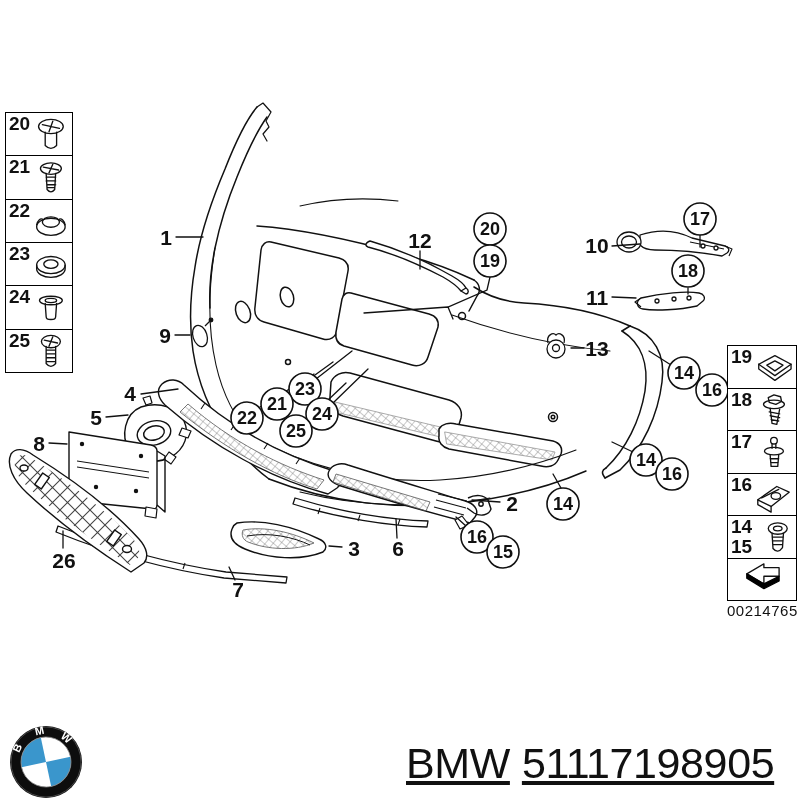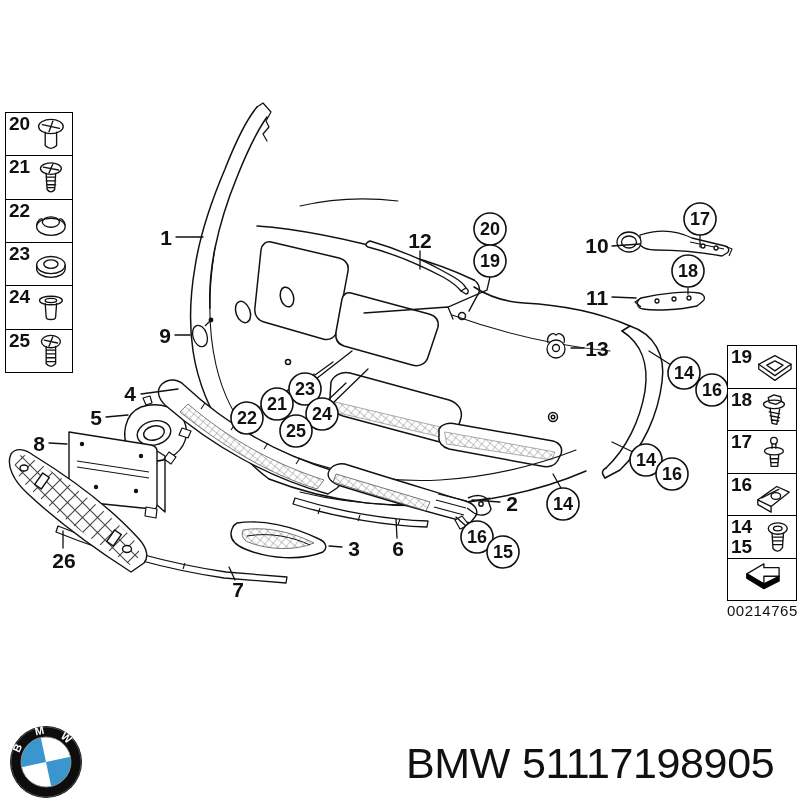--- a/index.html
+++ b/index.html
@@ -23,7 +23,7 @@
   .plain-label{font-weight:bold;font-size:21px;text-anchor:middle;dominant-baseline:central;fill:#111;}
   .circle-label{font-weight:bold;font-size:18px;text-anchor:middle;dominant-baseline:central;fill:#111;}
   .callout-circle{fill:#fff;stroke:#111;stroke-width:1.6;}
-  .footer-title{position:absolute;left:406px;top:739px;font-size:43px;letter-spacing:-0.4px;white-space:nowrap;}
+  .footer-title{position:absolute;left:406px;top:739px;font-size:43px;letter-spacing:-0.4px;white-space:nowrap;text-decoration:underline;}
   .footer-title .brand{margin-right:12px;}
   .bmw-logo{position:absolute;left:8px;top:724px;width:76px;height:76px;}
 </style>

